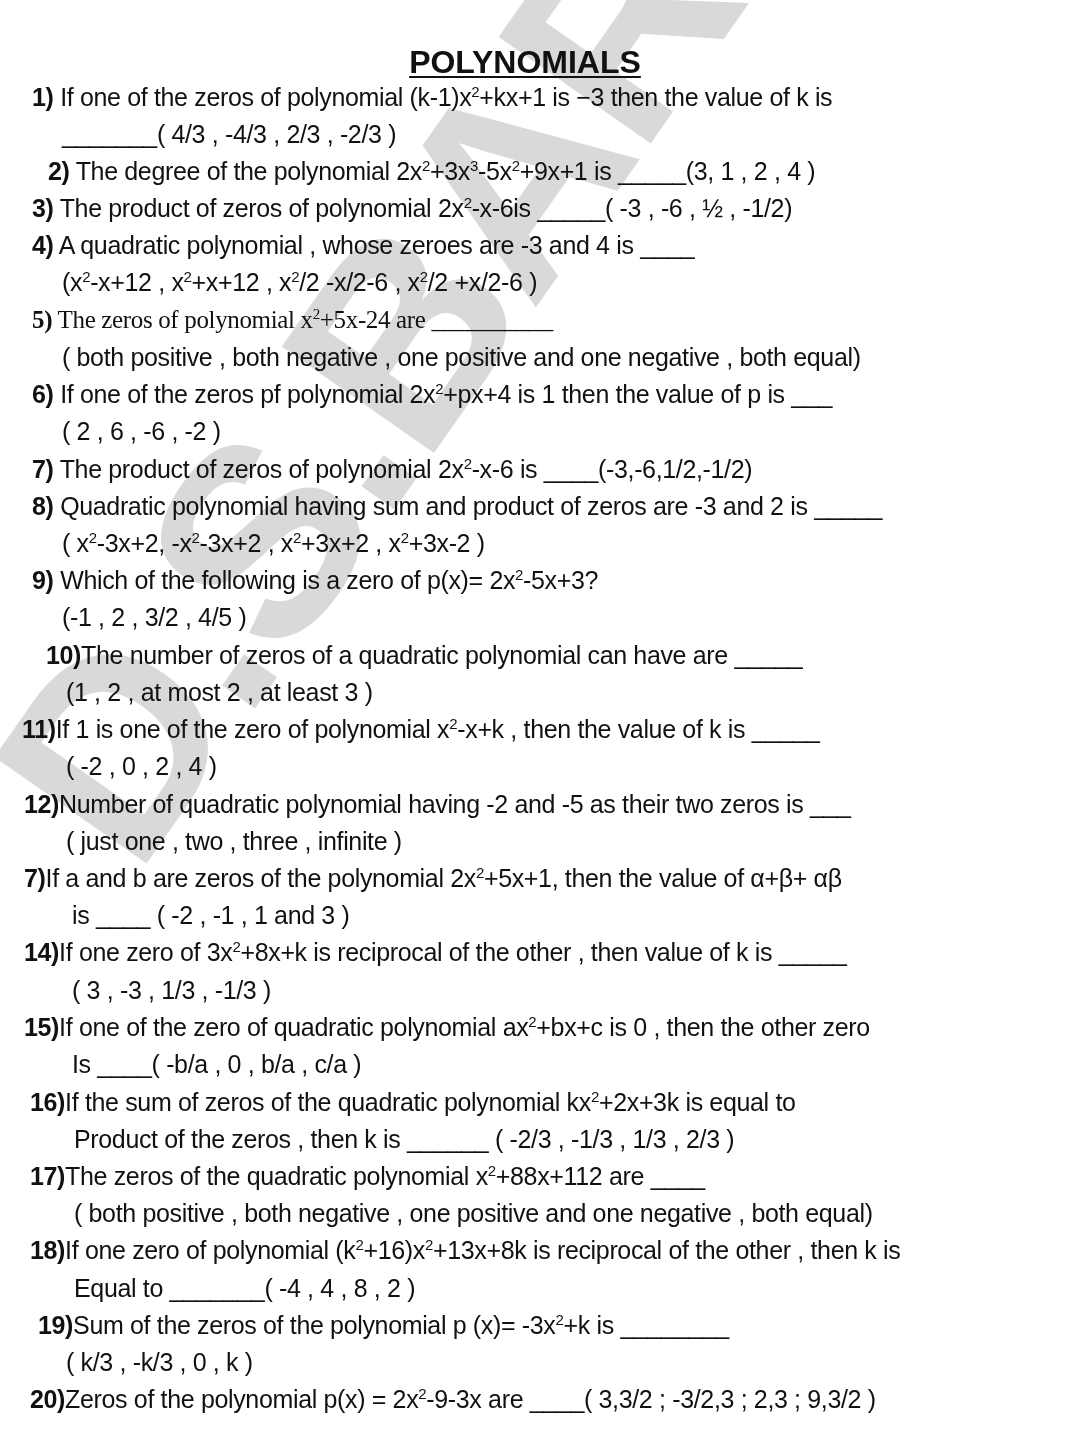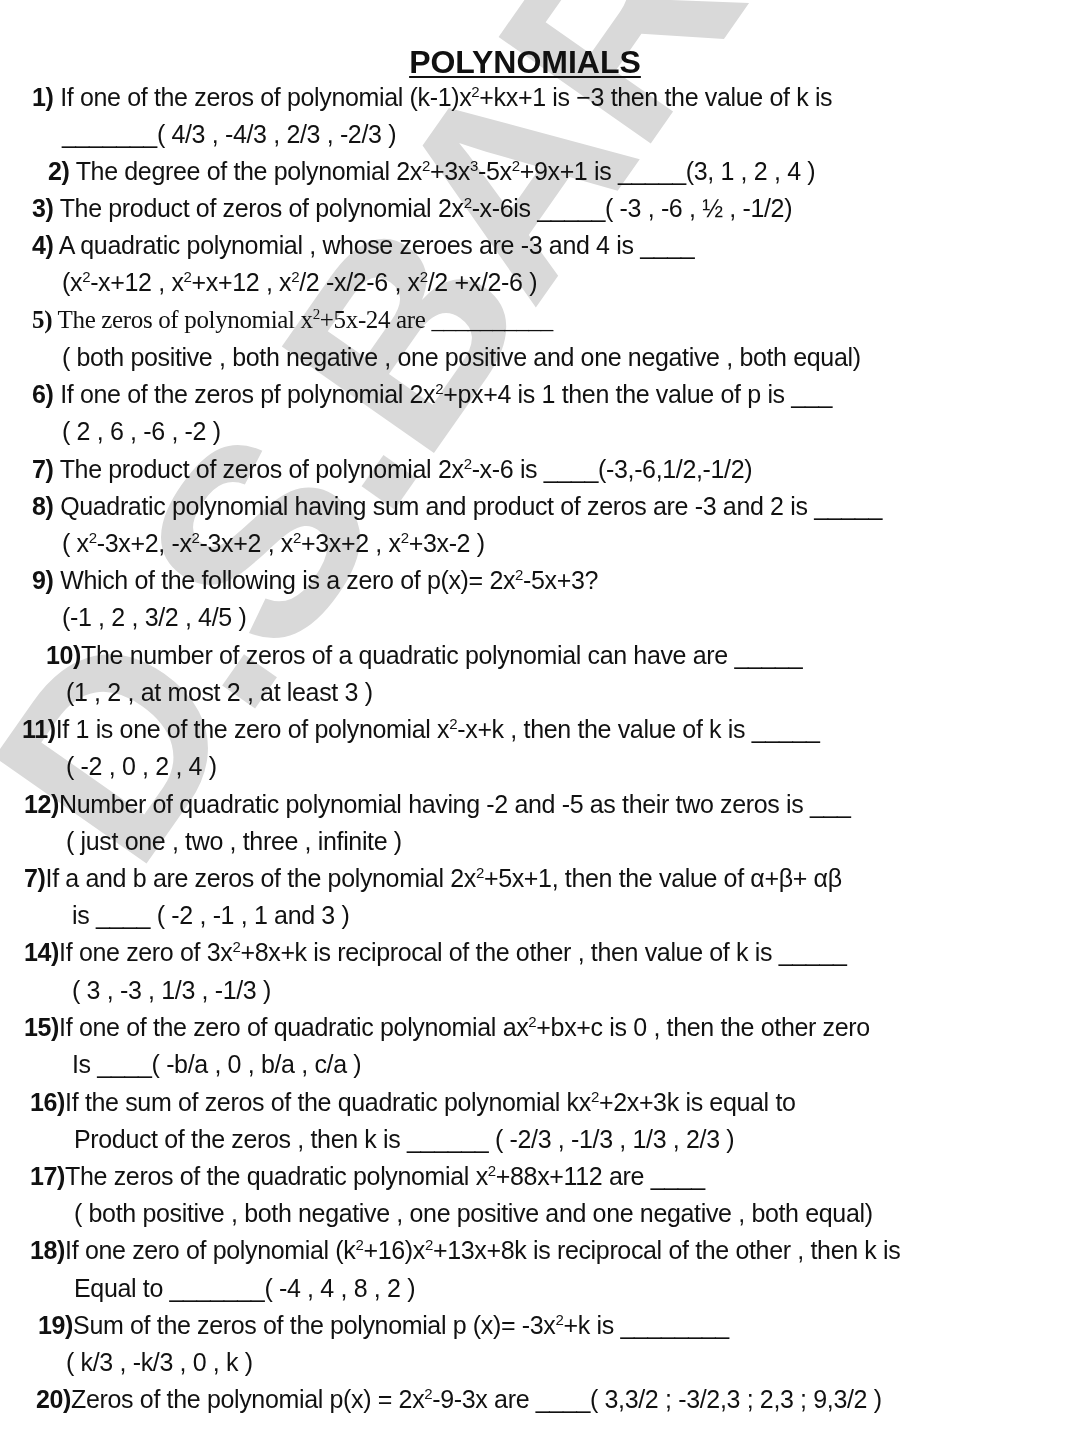--- a/index.html
+++ b/index.html
@@ -173,7 +173,7 @@
   </div>
   <div class="line" style="left:66px; top:1347px;">( k/3 , -k/3 , 0 , k )</div>
 
-  <div class="line" style="left:36px; top:1384px;">
+  <div class="line" style="left:30px; top:1384px;">
     <span class="num">20)</span><span>Zeros of the polynomial p(x) = 2x<sup>2</sup>-9-3x are ____( 3,3/2  ; -3/2,3  ; 2,3  ; 9,3/2 )</span>
   </div>
 </div>

